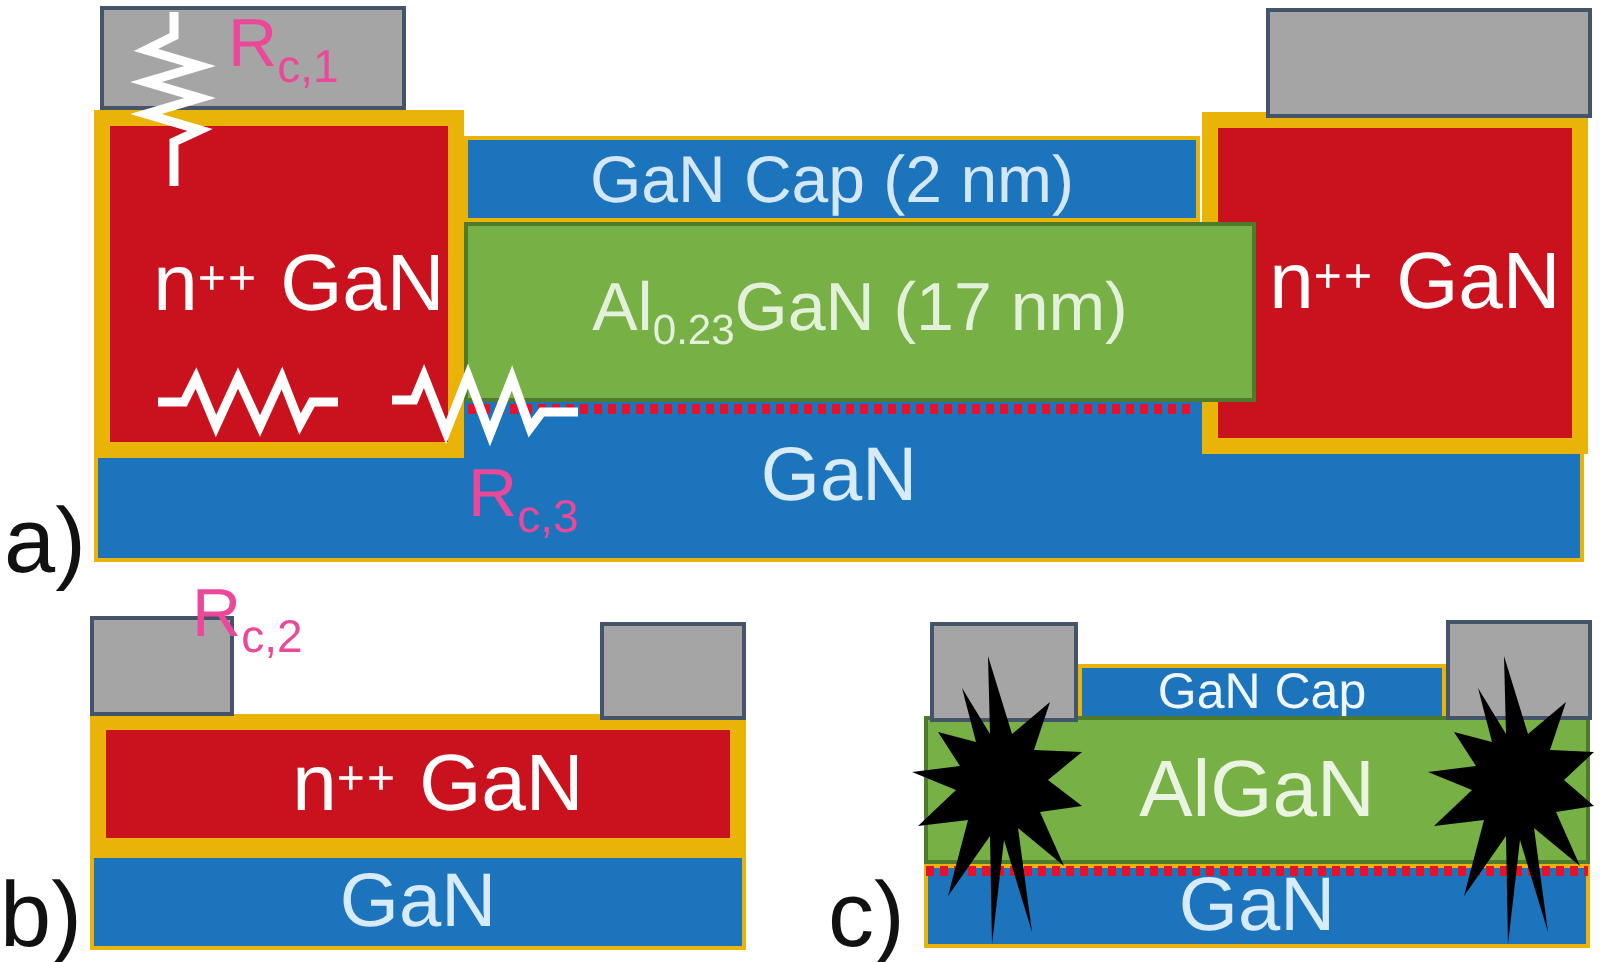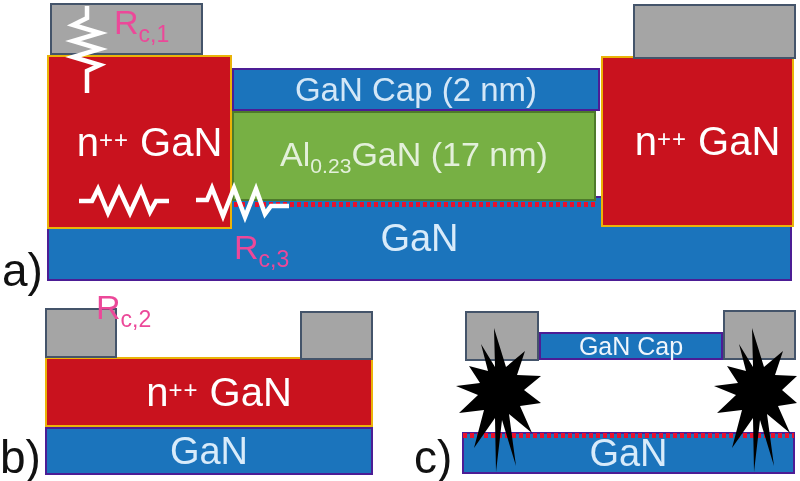--- a/index.html
+++ b/index.html
@@ -10,7 +10,7 @@
   .rect{position:absolute;box-sizing:border-box;display:flex;align-items:center;justify-content:center;}
   .gray{background:var(--gray_contact);border:2px solid #44546A;z-index:20;}
   .red{background:var(--red_layer);border:2px solid #eab308;z-index:12;color:#ffffff;padding-left:20px;}
-  .blue{background:var(--blue_layer);border:2px solid #4c1d95;z-index:10;}
+  .blue{background:var(--blue_layer);border:2px solid #eab308;z-index:10;}
   .green{background:var(--green_layer);border:2px solid #4E7A2B;z-index:15;}
   .capbar{z-index:8;text-align:right;}
   .dots{

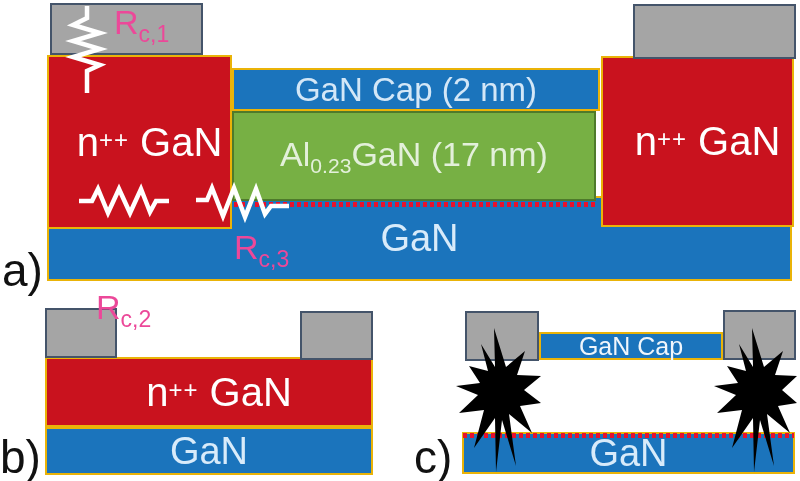--- a/index.html
+++ b/index.html
@@ -9,7 +9,7 @@
   }
   .rect{position:absolute;box-sizing:border-box;display:flex;align-items:center;justify-content:center;}
   .gray{background:var(--gray_contact);border:2px solid #44546A;z-index:20;}
-  .red{background:var(--red_layer);border:2px solid #eab308;z-index:12;color:#ffffff;padding-left:20px;}
+  .red{background:var(--red_layer);border:8px solid #eab308;z-index:12;color:#ffffff;padding-left:20px;}
   .blue{background:var(--blue_layer);border:2px solid #eab308;z-index:10;}
   .green{background:var(--green_layer);border:2px solid #4E7A2B;z-index:15;}
   .capbar{z-index:8;text-align:right;}

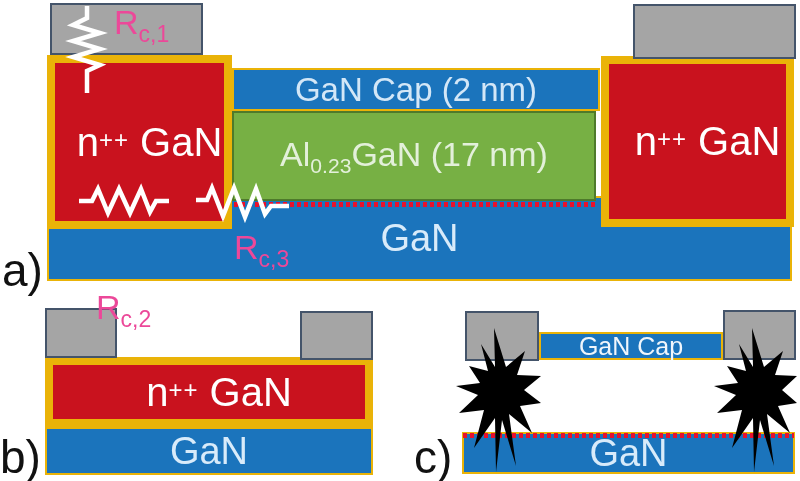--- a/index.html
+++ b/index.html
@@ -55,7 +55,7 @@
     <span class="txt t-cap">GaN Cap (2 nm)</span>
   </div>
 
-  <div class="rect green" style="left:232px;top:111px;width:364px;height:90px;">
+  <div class="rect green" style="left:232px;top:111px;width:396px;height:90px;">
     <span class="txt t-algan"><span>Al</span><sub class="frac">0.23</sub><span>GaN (17 nm)</span></span>
   </div>
 

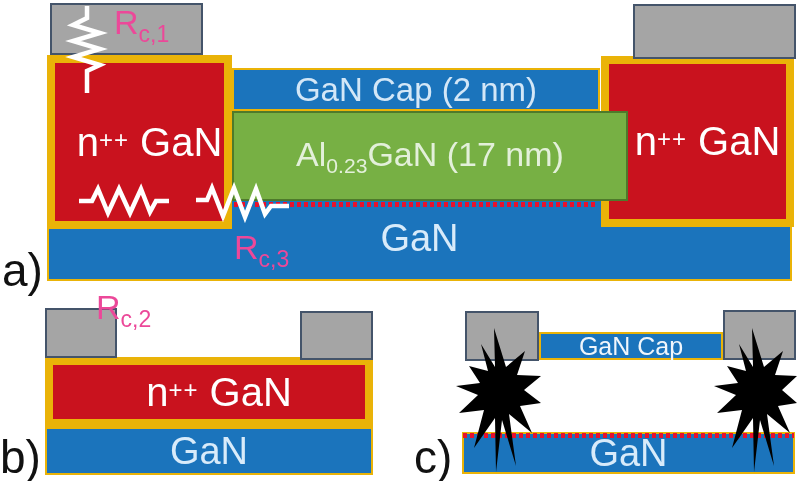--- a/index.html
+++ b/index.html
@@ -91,6 +91,9 @@
     <span class="txt t-ccap">GaN Cap</span>
   </div>
 
+  <div class="rect green" style="left:462px;top:358px;width:333px;height:74px;">
+    <span class="txt t-calgan">AlGaN</span>
+  </div>
 
   <div class="rect blue" style="left:462px;top:432px;width:333px;height:42px;">
     <span class="txt t-ganblue">GaN</span>

